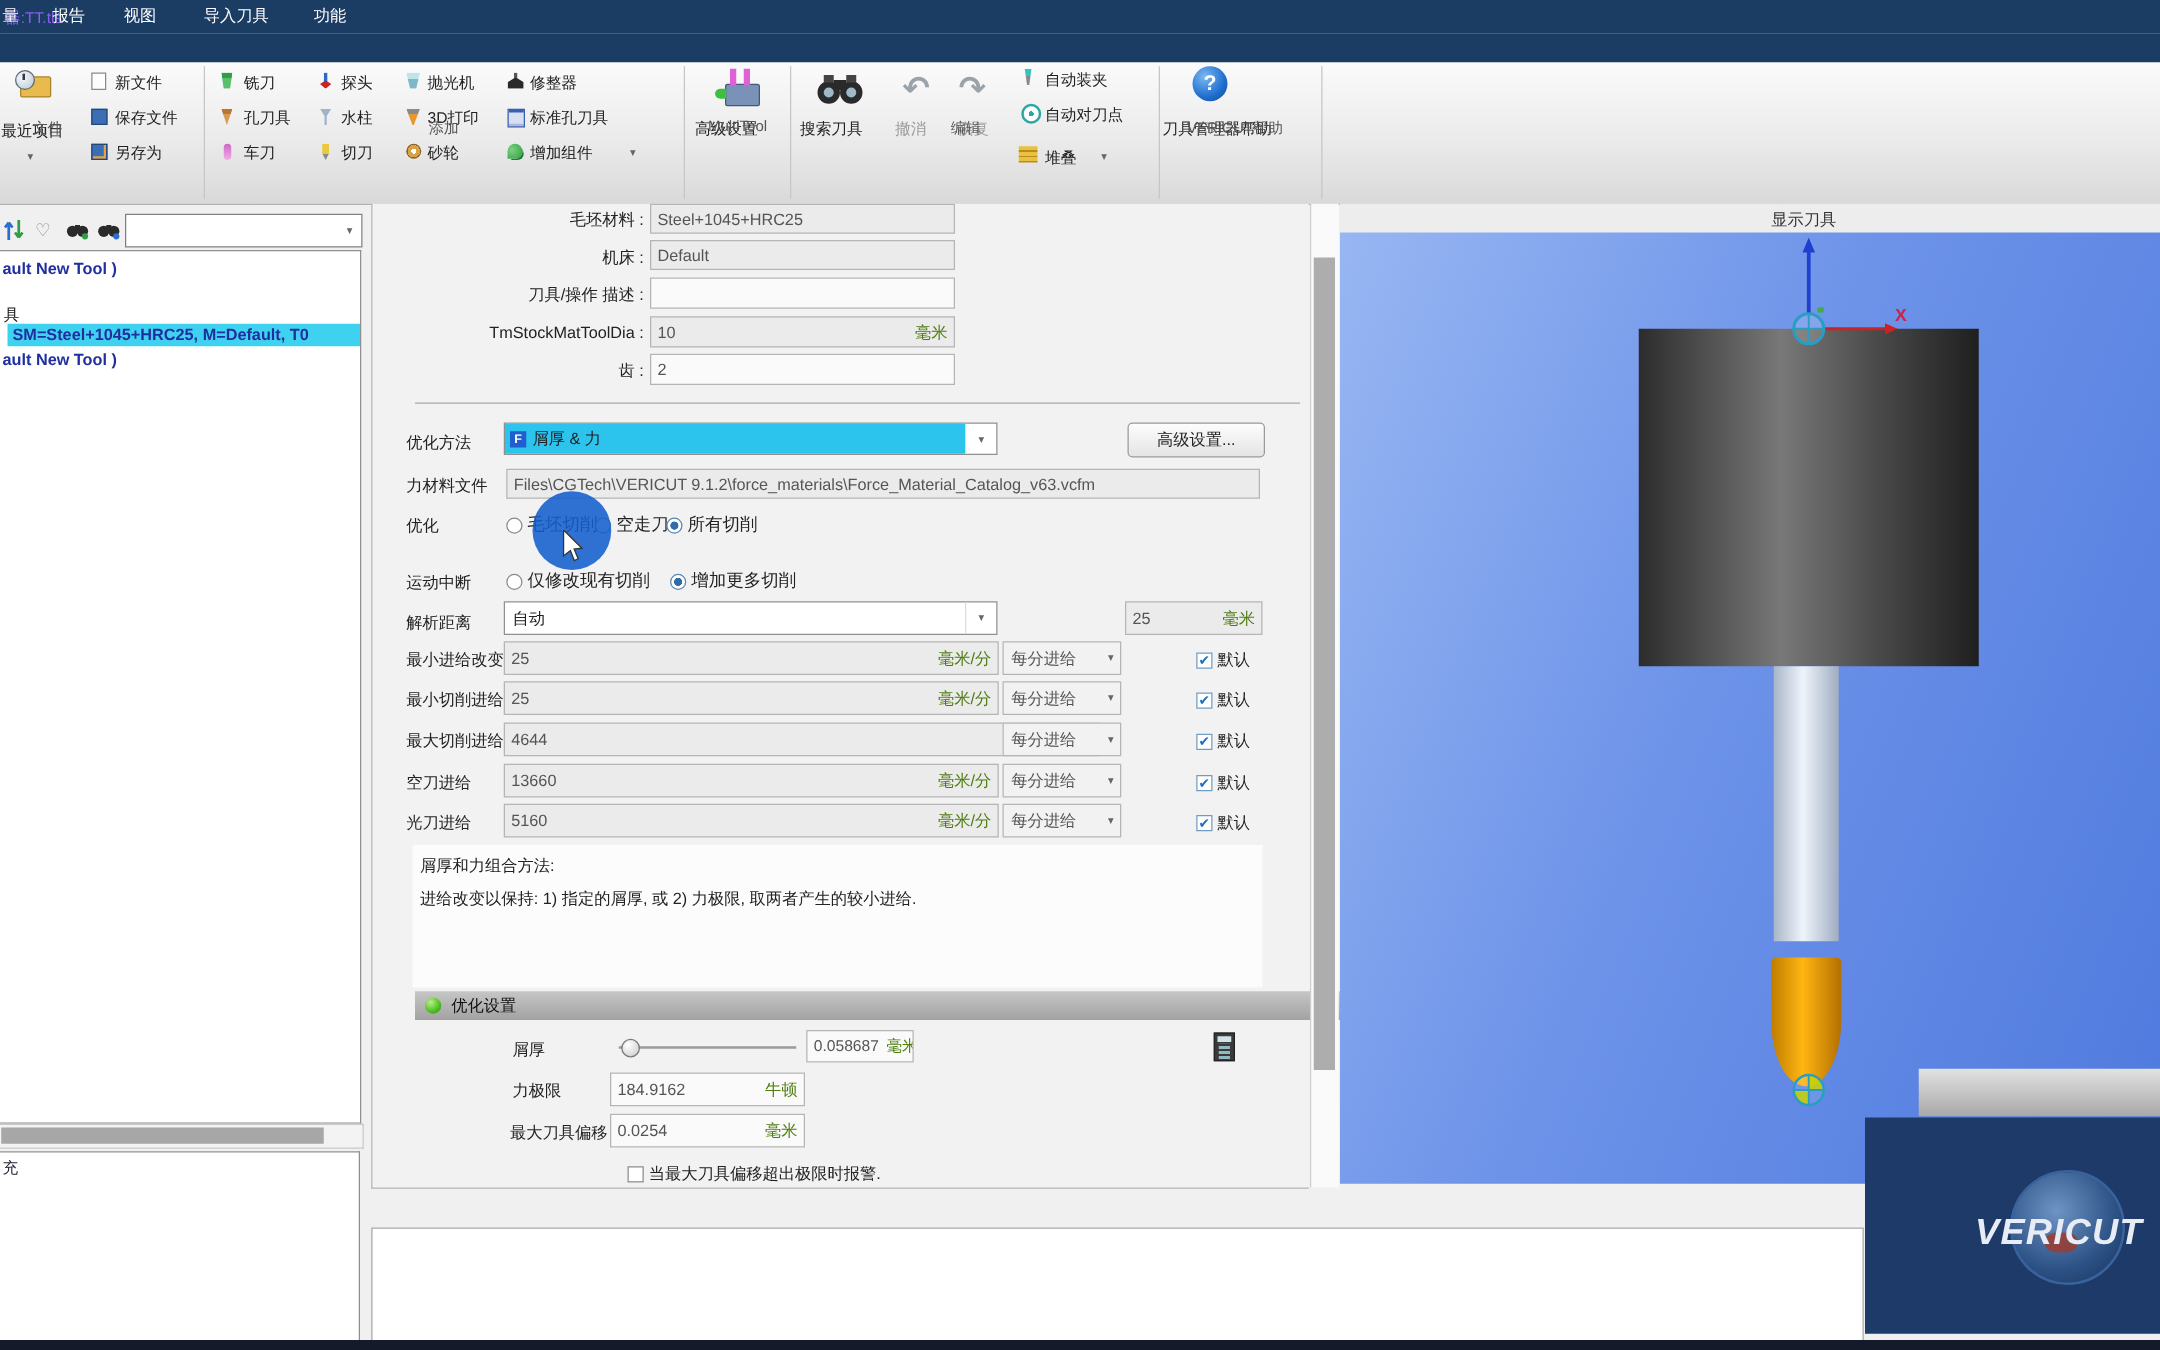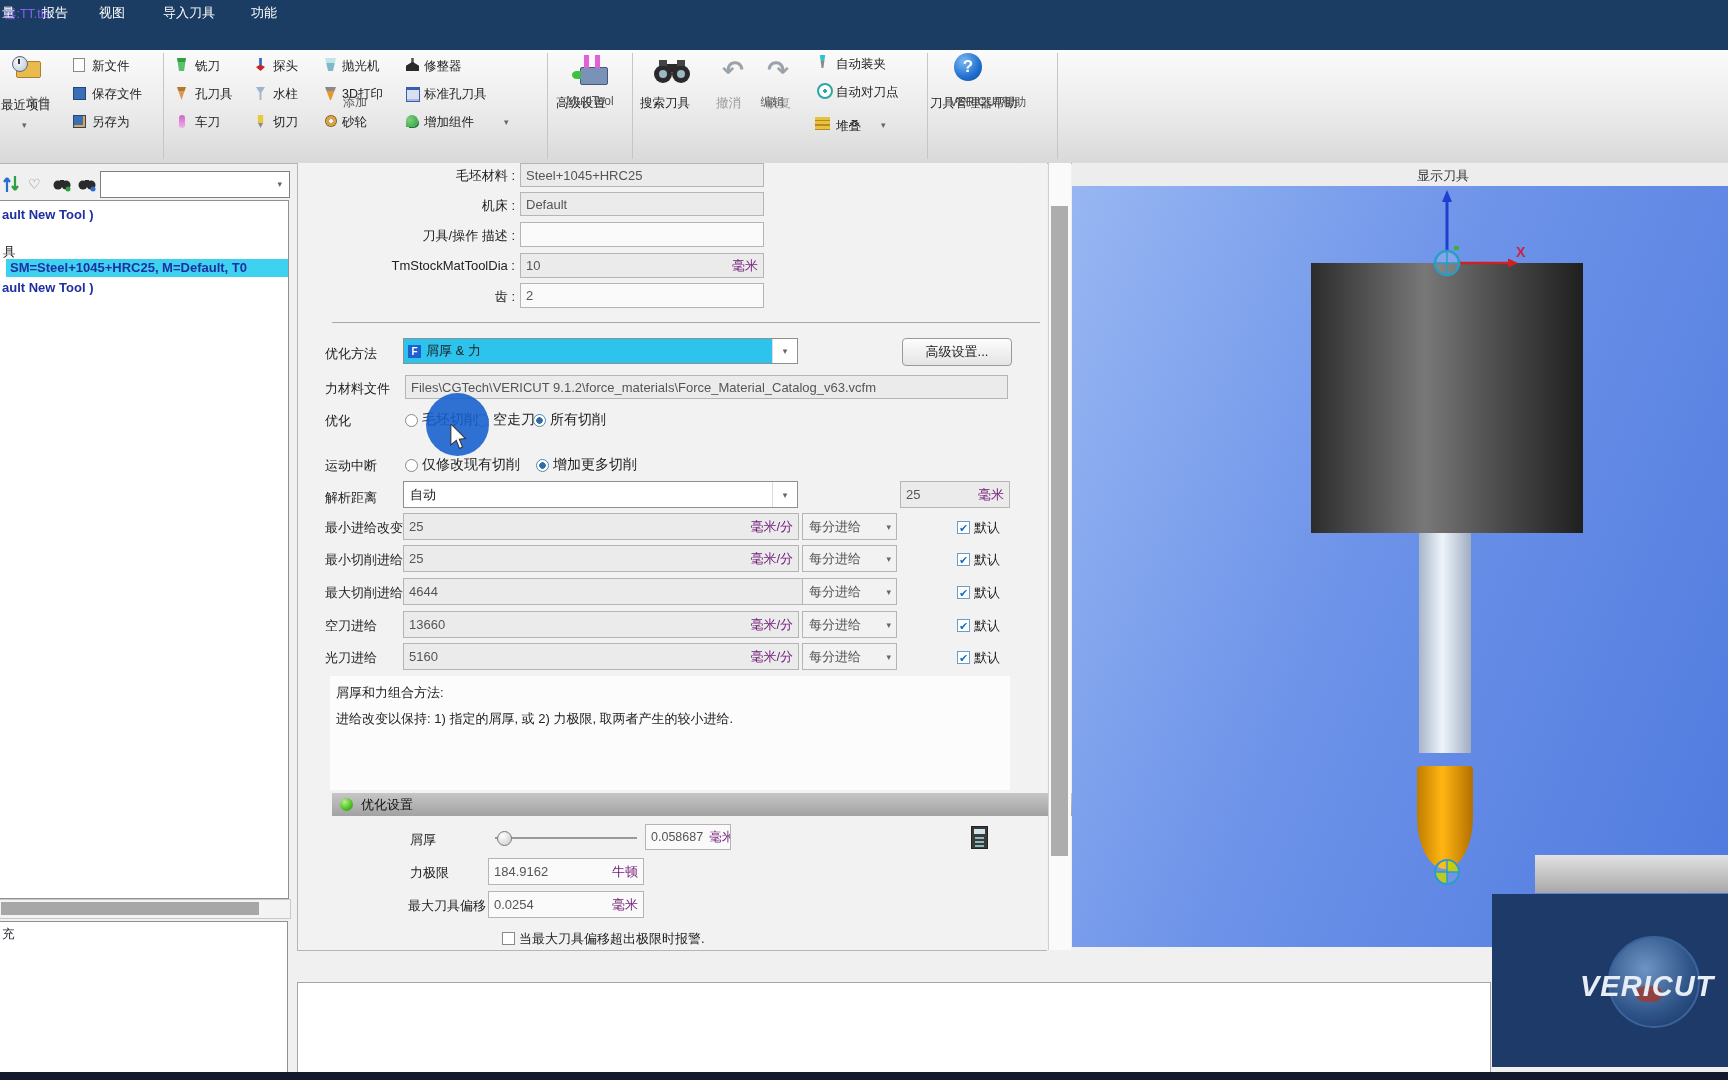--- a/index.html
+++ b/index.html
@@ -33,7 +33,7 @@
   .flabel-r{text-align:right;font-size:13px;color:#222;}
   .field{background:#ebebeb;border:1px solid #b5b5b5;display:flex;align-items:center;padding:0 5px;font-size:13px;color:#555;box-sizing:border-box;white-space:nowrap;overflow:hidden;}
   .field.white{background:#fafafa;}
-  .unit{color:#701a75;margin-left:auto;padding-left:6px;}
+  .unit{color:#4d7c0f;margin-left:auto;padding-left:6px;}
   .combo{background:#fff;border:1px solid #8f8f8f;display:flex;align-items:center;font-size:13px;box-sizing:border-box;}
   .combo .txt{padding-left:6px;}
   .combo .cgrip{margin-left:auto;width:24px;align-self:stretch;border-left:1px solid #dcdcdc;display:flex;align-items:center;justify-content:center;}

